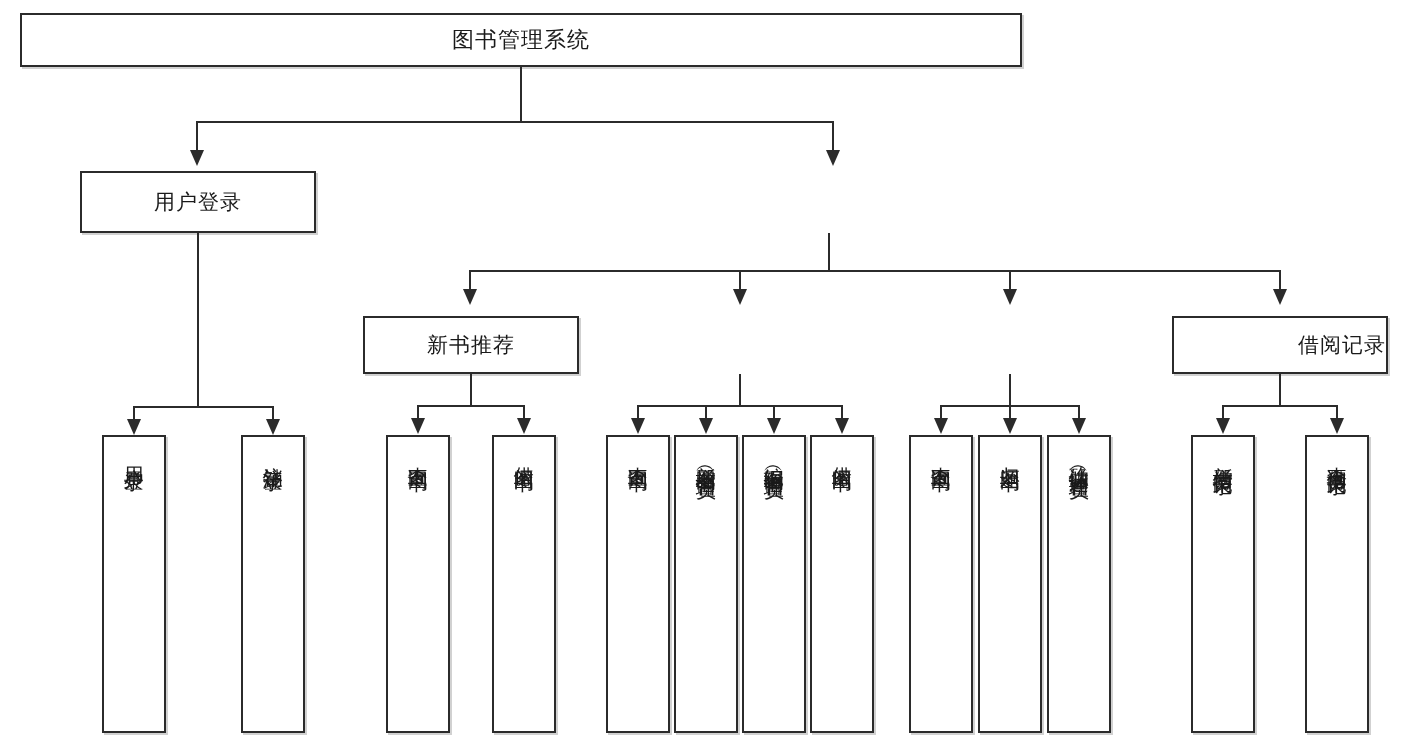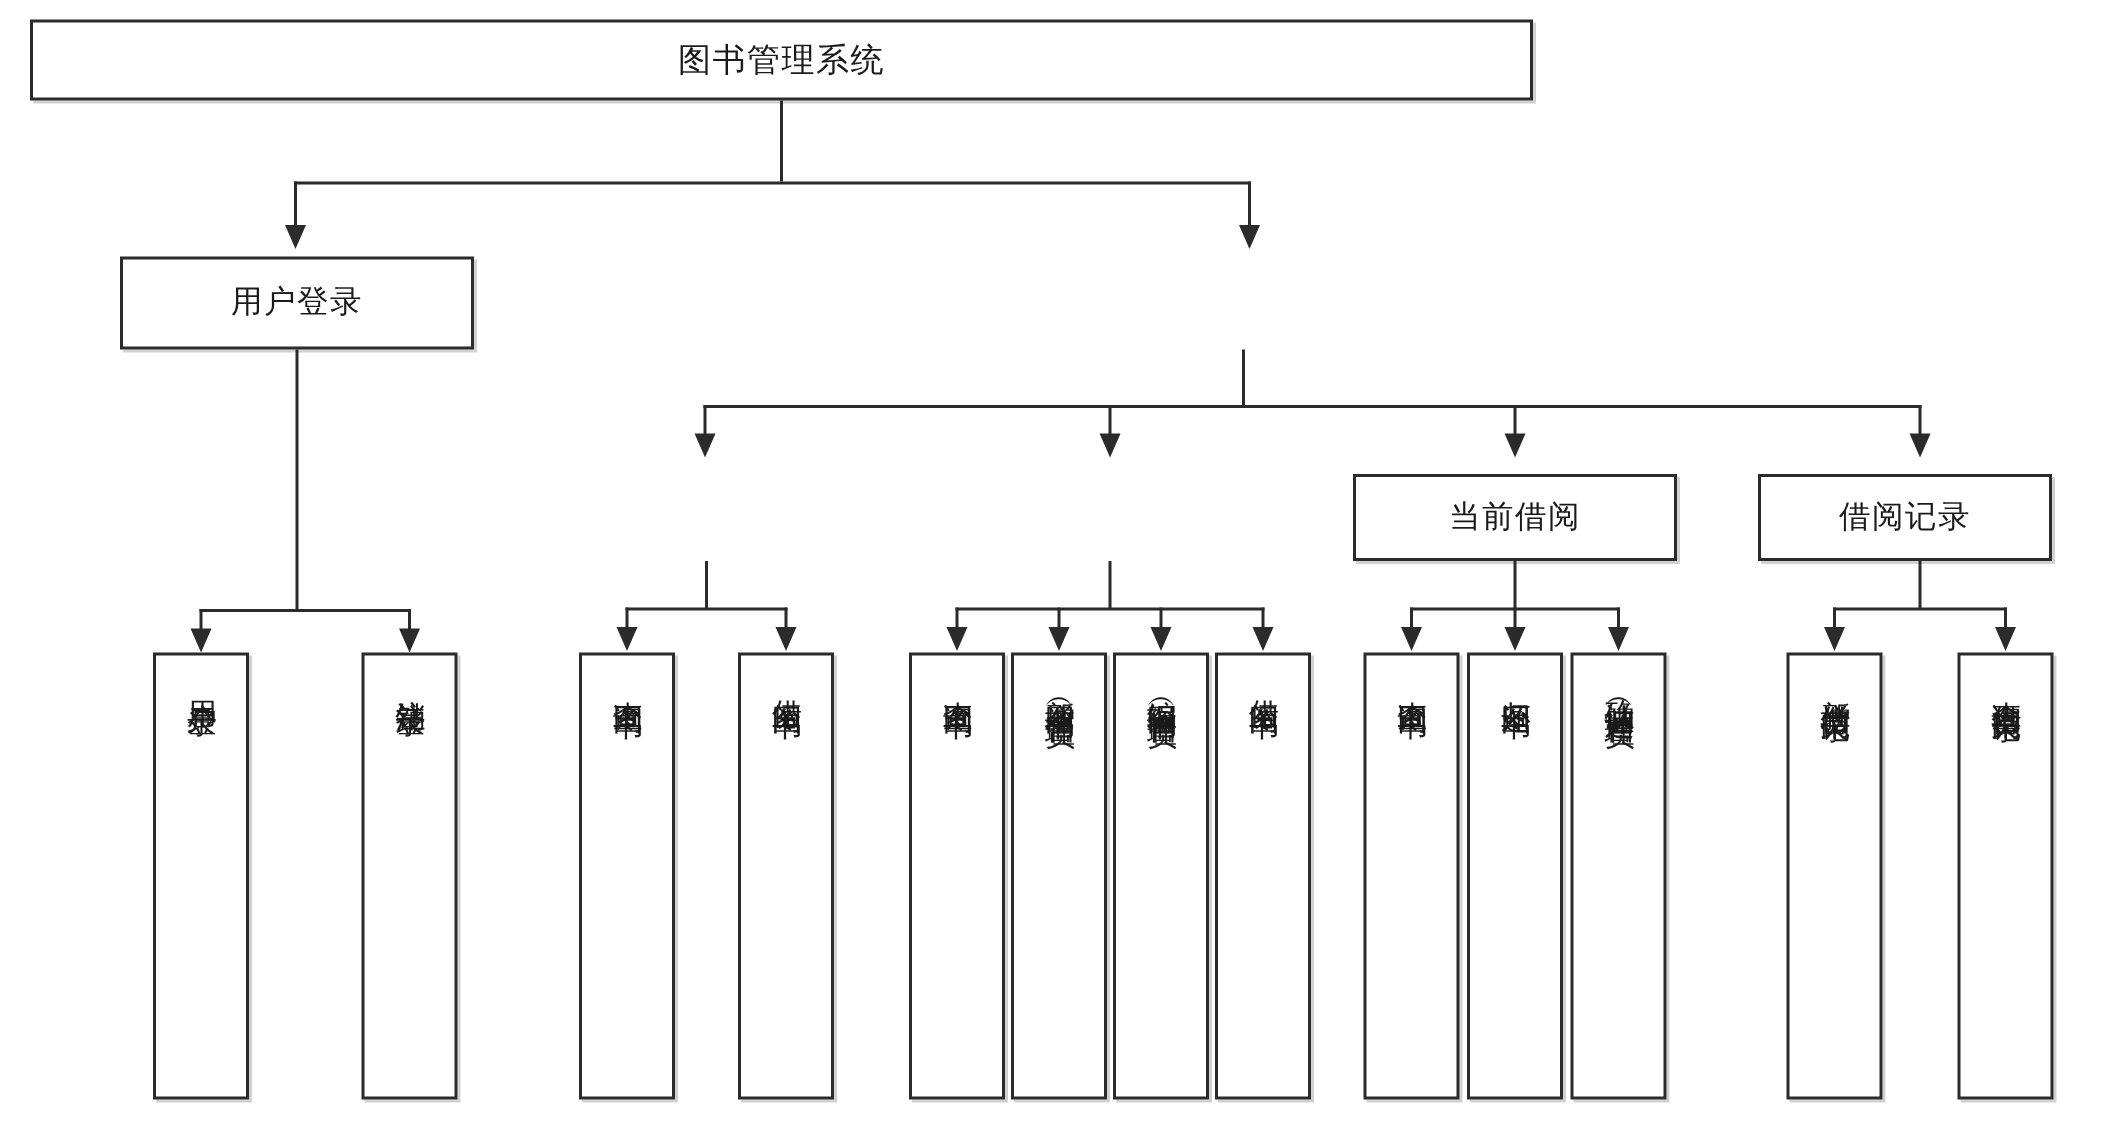--- a/index.html
+++ b/index.html
@@ -120,6 +120,9 @@
   <div class="edge v" style="left:1279px;top:270px;width:2px;height:20px;"></div>
   <div class="arrow" style="left:1273px;top:289px;"></div>
 
+  <div class="node lvl3" style="left:363px;top:316px;width:216px;height:58px;">
+    <span class="label">新书推荐</span>
+  </div>
   <div class="node lvl3" style="left:902px;top:316px;width:216px;height:58px;">
     <span class="label">当前借阅</span>
   </div>

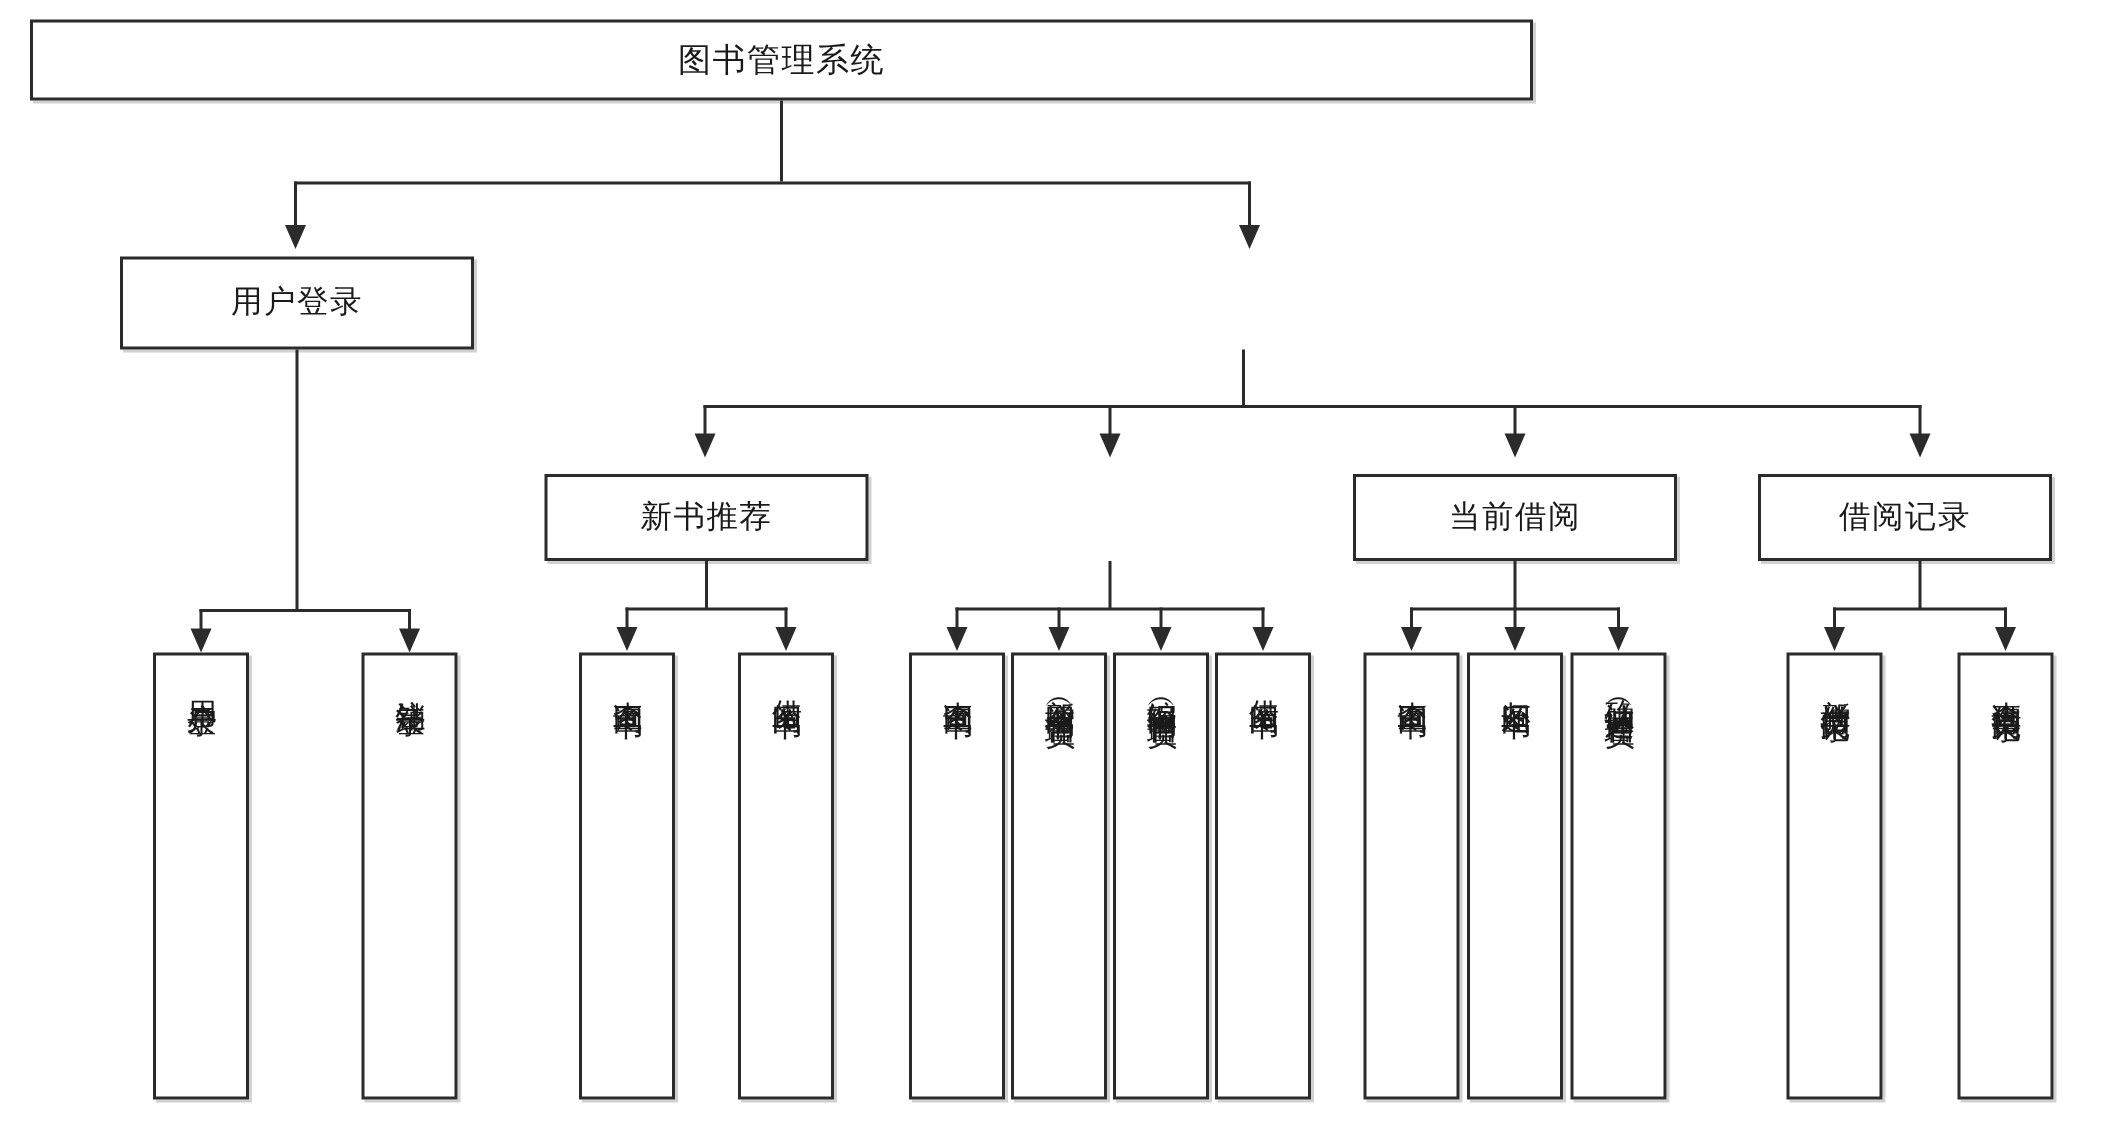--- a/index.html
+++ b/index.html
@@ -123,9 +123,6 @@
   <div class="node lvl3" style="left:363px;top:316px;width:216px;height:58px;">
     <span class="label">新书推荐</span>
   </div>
-  <div class="node lvl3" style="left:902px;top:316px;width:216px;height:58px;">
-    <span class="label">当前借阅</span>
-  </div>
   <div class="node lvl3" style="left:1172px;top:316px;width:196px;height:58px;">
     <span class="label">借阅记录</span>
   </div>

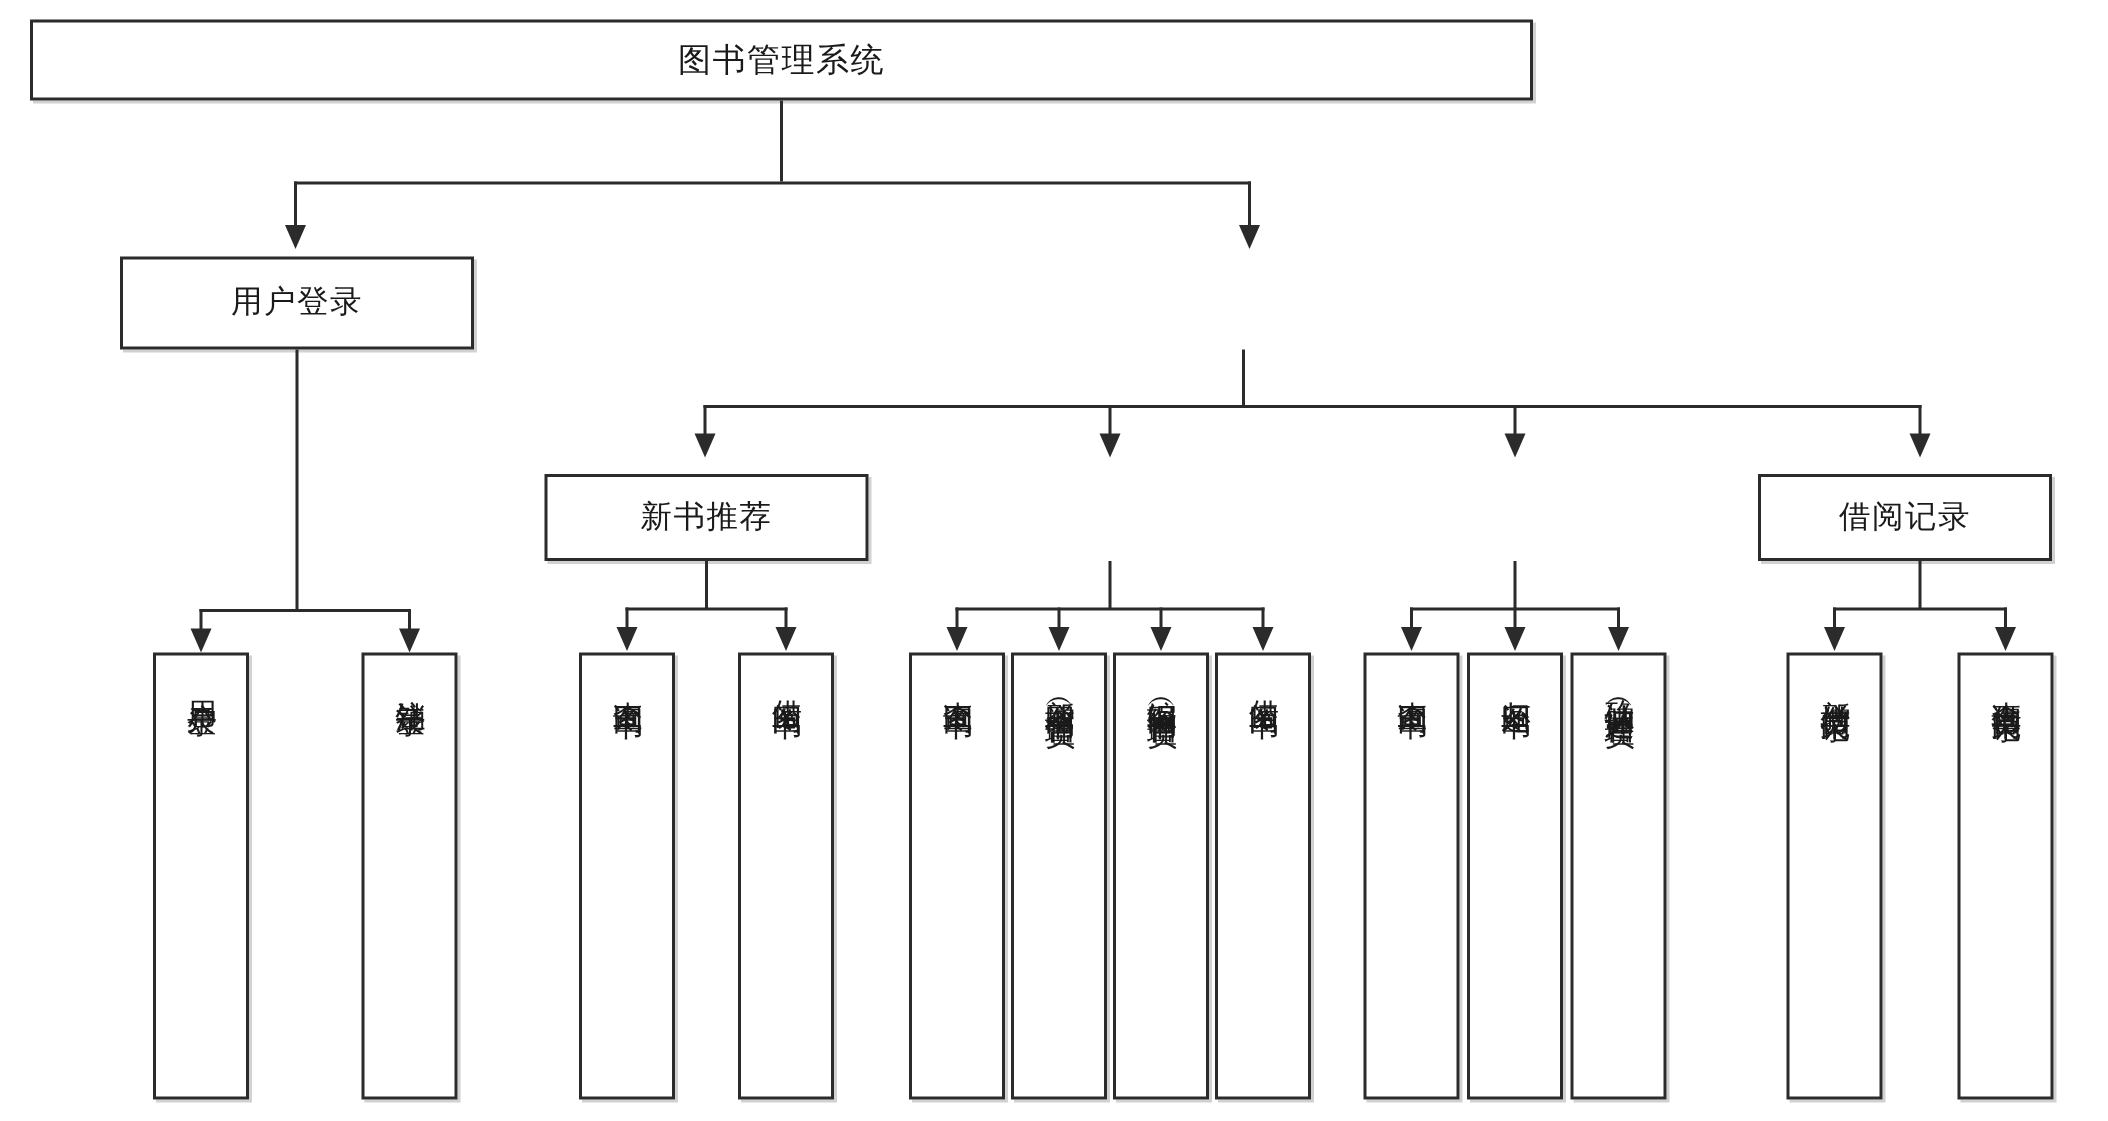--- a/index.html
+++ b/index.html
@@ -123,7 +123,7 @@
   <div class="node lvl3" style="left:363px;top:316px;width:216px;height:58px;">
     <span class="label">新书推荐</span>
   </div>
-  <div class="node lvl3" style="left:1172px;top:316px;width:196px;height:58px;">
+  <div class="node lvl3" style="left:1172px;top:316px;width:216px;height:58px;justify-content:flex-end;">
     <span class="label">借阅记录</span>
   </div>
 

